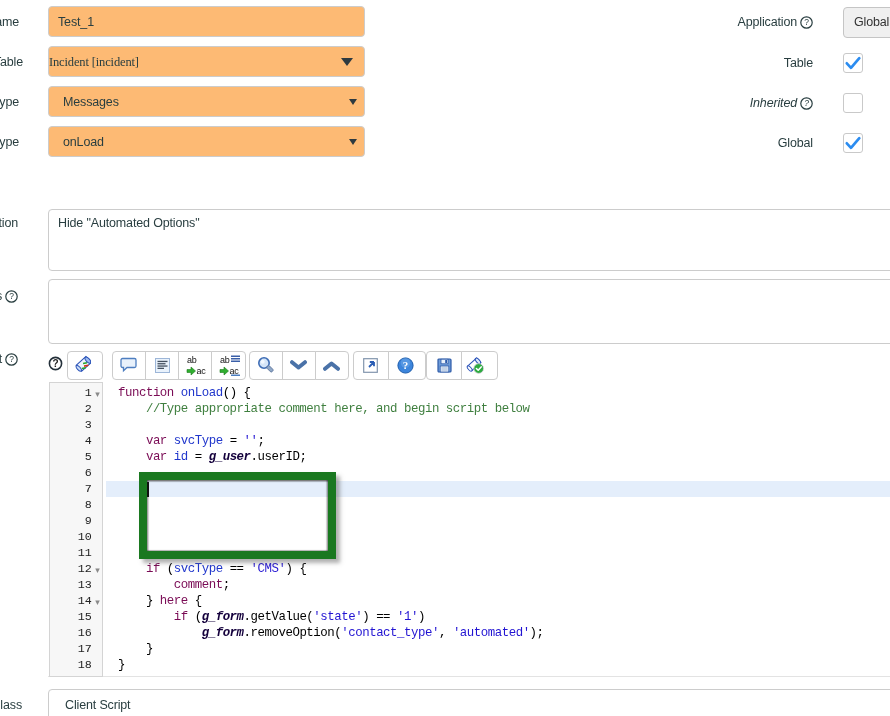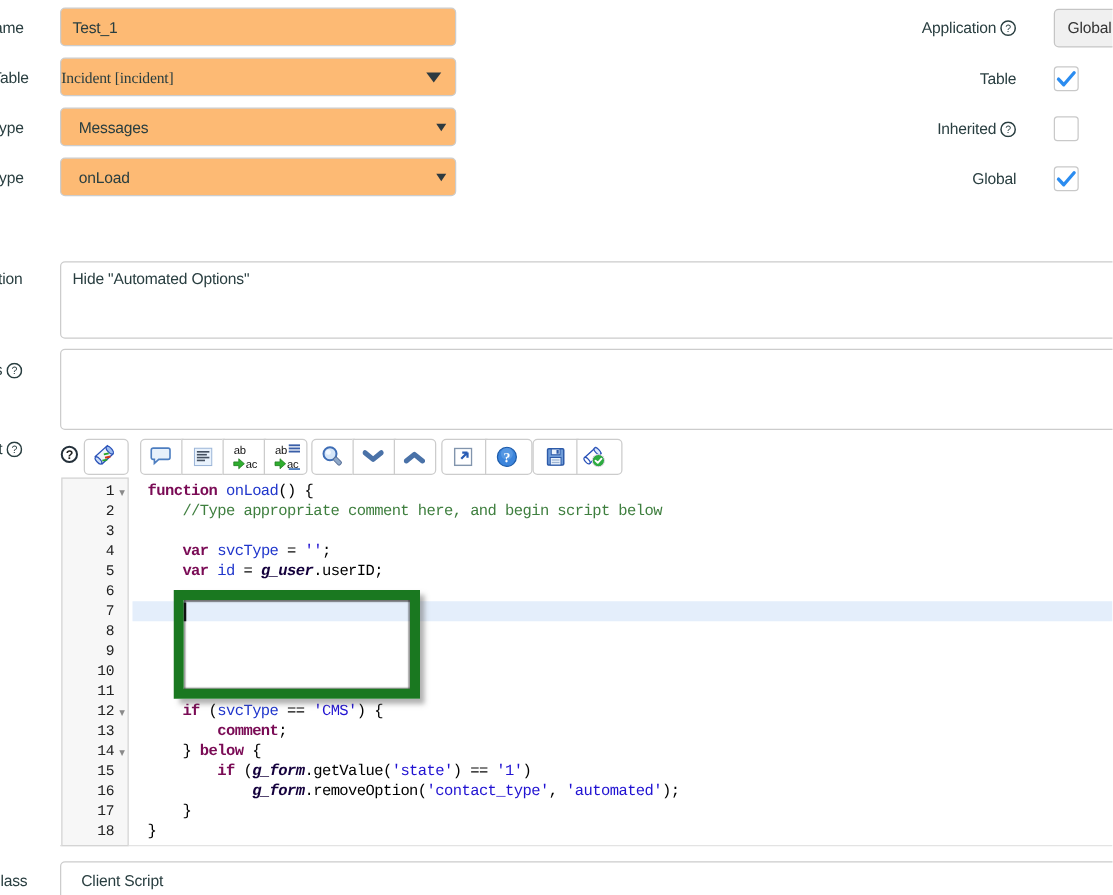--- a/index.html
+++ b/index.html
@@ -56,7 +56,7 @@
         <text x="6.5" y="9.3" font-size="8.5" text-anchor="middle" fill="#293e40" font-family="Liberation Sans">?</text>
       </svg></span></div>
 <div class="lbl-r" style="top:56px;">Table</div>
-<div class="lbl-r" style="top:96px;">Inherited<span class="qi"><svg width="13" height="13" viewBox="0 0 13 13">
+<div class="lbl-r" style="top:96px;font-style:italic;">Inherited<span class="qi"><svg width="13" height="13" viewBox="0 0 13 13">
         <circle cx="6.5" cy="6.5" r="5.7" fill="none" stroke="#293e40" stroke-width="1.2"></circle>
         <text x="6.5" y="9.3" font-size="8.5" text-anchor="middle" fill="#293e40" font-family="Liberation Sans">?</text>
       </svg></span></div>

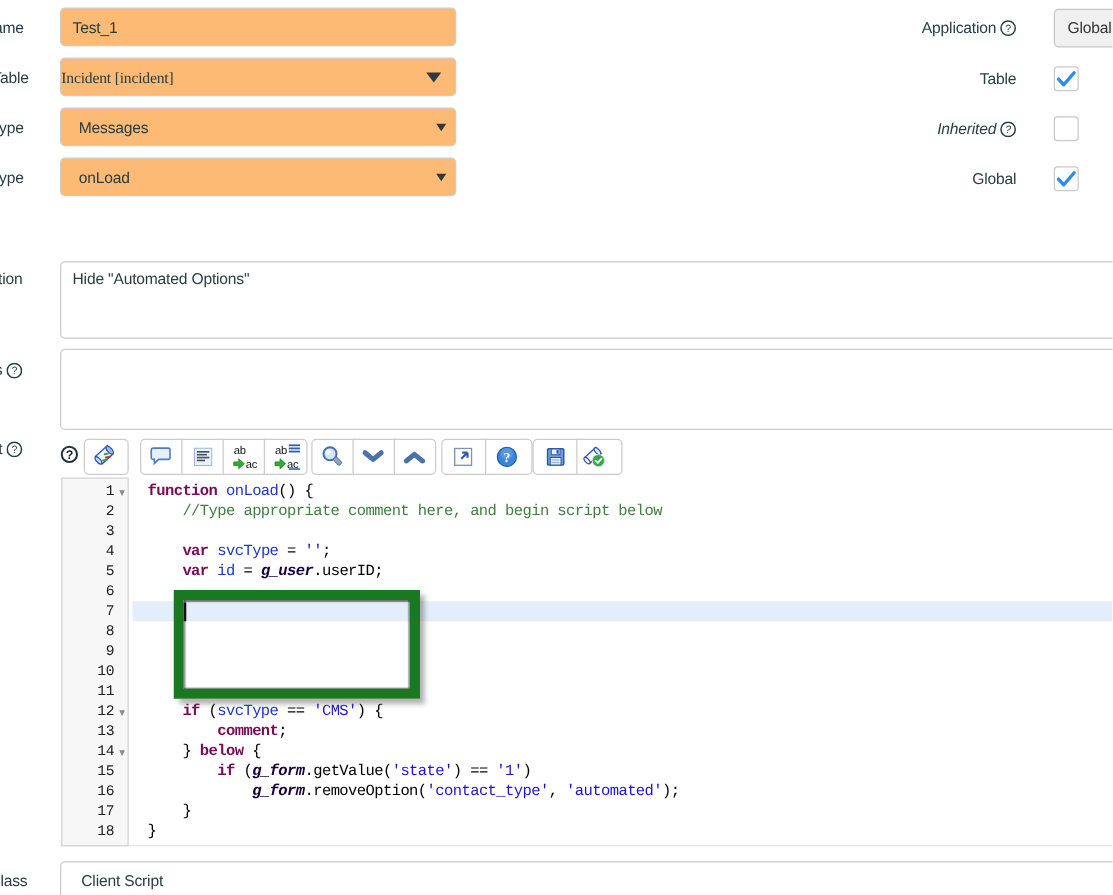--- a/index.html
+++ b/index.html
@@ -23,7 +23,7 @@
 #gutter{position:absolute;left:1px;top:2px;width:52px;height:293px;background:#f7f7f7;border:1px solid #d4d4d4;}
 .fold{position:absolute;left:45.5px;font-size:9px;color:#8a8a8a;width:8px;text-align:center;line-height:9px;}
 #code{margin:0;position:absolute;left:70px;top:5px;font-family:"Liberation Mono",monospace;font-size:12.4px;letter-spacing:-0.46px;line-height:16px;white-space:pre;color:#000;}
-.k{color:#7a0b55;font-weight:bold;}
+.k{color:#7a0b55;font-weight:normal;}
 .v{color:#2036cc;}
 .s{color:#2113d2;}
 .c{color:#3f7f3f;}

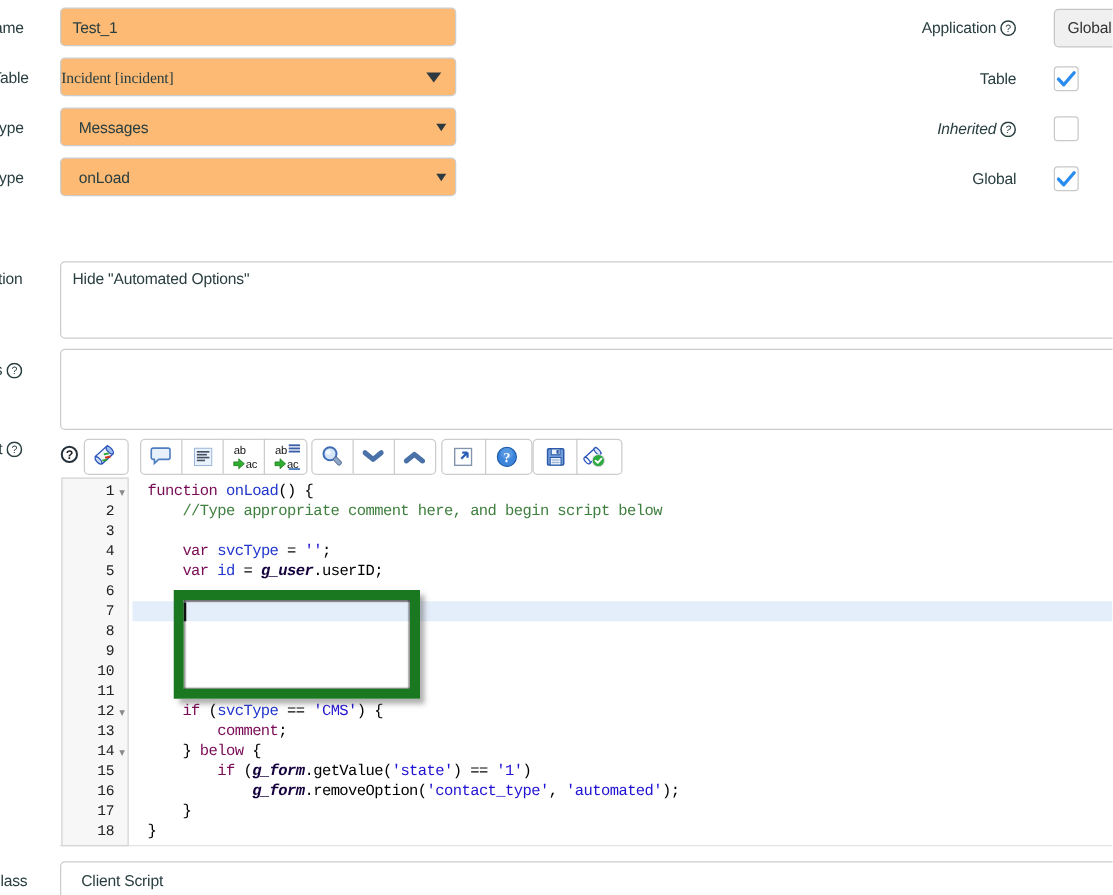--- a/index.html
+++ b/index.html
@@ -249,7 +249,7 @@
 
     <span class="k">if</span> (<span class="v">svcType</span> == <span class="s">'CMS'</span>) {
         <span class="k">comment</span>;
-    } <span class="k">below</span> {
+    } <span class="k">here</span> {
         <span class="k">if</span> (<span class="g">g_form</span>.getValue(<span class="s">'state'</span>) == <span class="s">'1'</span>)
             <span class="g">g_form</span>.removeOption(<span class="s">'contact_type'</span>, <span class="s">'automated'</span>);
     }

